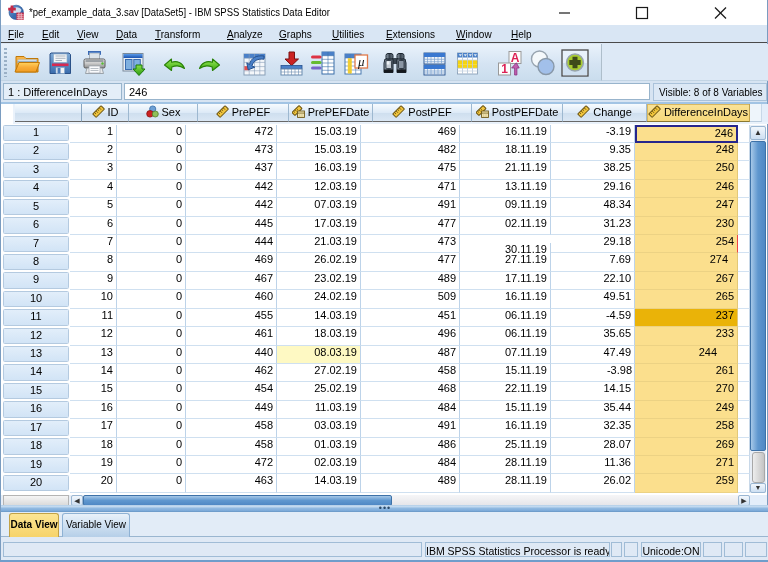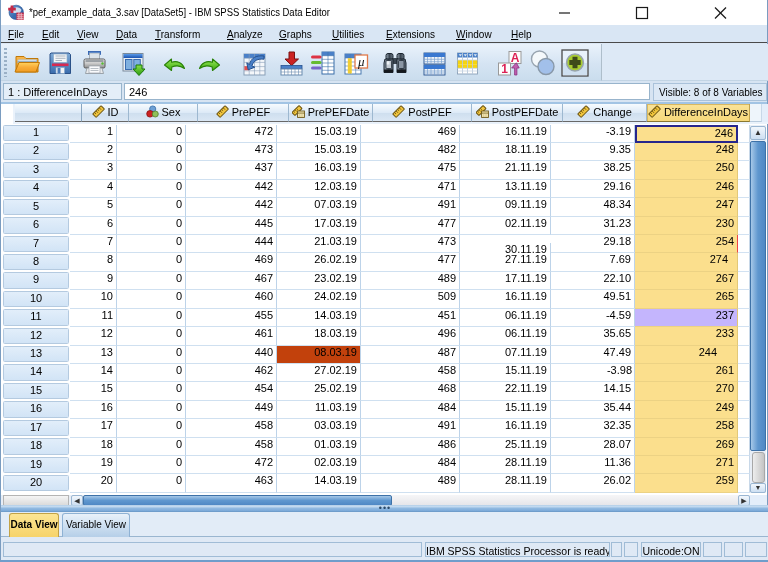--- a/index.html
+++ b/index.html
@@ -499,7 +499,7 @@
         <div class="abs" style="left:360px;top:0;width:99px;height:18.42px;background:#fff;border-right:1px solid #bdd3e9;border-bottom:1px solid #cfe0f0;text-align:right;padding:0 3px 0 0;line-height:12.5px">451</div>
         <div class="abs" style="left:459px;top:0;width:91px;height:18.42px;background:#fff;border-right:1px solid #bdd3e9;border-bottom:1px solid #cfe0f0;text-align:right;padding:0 3px 0 0;line-height:12.5px">06.11.19</div>
         <div class="abs" style="left:550px;top:0;width:84px;height:18.42px;background:#fff;border-right:1px solid #bdd3e9;border-bottom:1px solid #cfe0f0;text-align:right;padding:0 3px 0 0;line-height:12.5px">-4.59</div>
-        <div class="abs" style="left:634px;top:0;width:103px;height:18.42px;background:#c4b5fd;border-right:1px solid #e2c878;border-bottom:1px solid #ecd284;text-align:right;padding:0 3px 0 0;line-height:12.5px">237</div>
+        <div class="abs" style="left:634px;top:0;width:103px;height:18.42px;background:#eab308;border-right:1px solid #e2c878;border-bottom:1px solid #ecd284;text-align:right;padding:0 3px 0 0;line-height:12.5px">237</div>
         <div class="abs" style="left:737px;top:0;width:12px;height:18.42px;background:#fff;border-bottom:1px solid #d2e2f2;border-right:1px solid #c8d8e8"></div>
       </div>
       <div class="abs" style="left:0;top:223.12px;width:766px;height:18.42px">

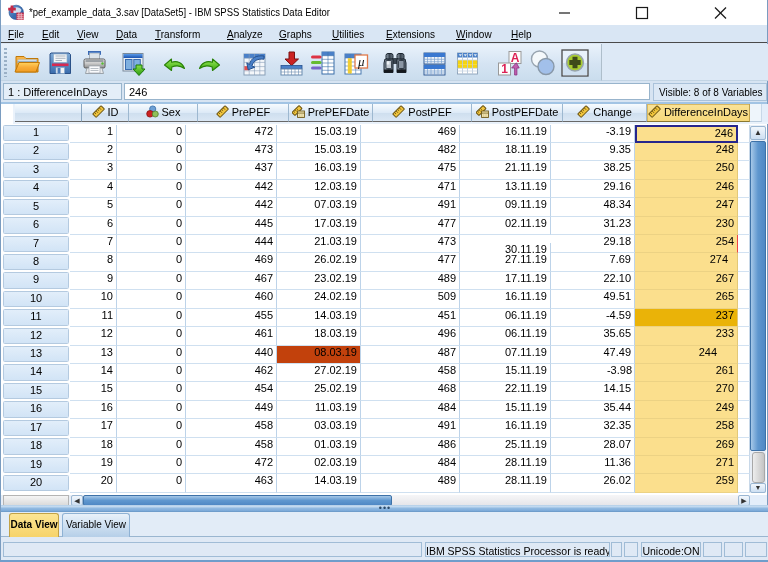--- a/index.html
+++ b/index.html
@@ -519,7 +519,7 @@
         <div class="abs" style="left:69px;top:0;width:47px;height:18.42px;background:#fff;border-right:1px solid #bdd3e9;border-bottom:1px solid #cfe0f0;text-align:right;padding:0 3px 0 0;line-height:12.5px">13</div>
         <div class="abs" style="left:116px;top:0;width:69px;height:18.42px;background:#fff;border-right:1px solid #bdd3e9;border-bottom:1px solid #cfe0f0;text-align:right;padding:0 3px 0 0;line-height:12.5px">0</div>
         <div class="abs" style="left:185px;top:0;width:91px;height:18.42px;background:#fff;border-right:1px solid #bdd3e9;border-bottom:1px solid #cfe0f0;text-align:right;padding:0 3px 0 0;line-height:12.5px">440</div>
-        <div class="abs" style="left:276px;top:0;width:84px;height:18.42px;background:#c2410c;border-right:1px solid #bdd3e9;border-bottom:1px solid #cfe0f0;text-align:right;padding:0 3px 0 0;line-height:12.5px">08.03.19</div>
+        <div class="abs" style="left:276px;top:0;width:84px;height:18.42px;background:#fef9c3;border-right:1px solid #bdd3e9;border-bottom:1px solid #cfe0f0;text-align:right;padding:0 3px 0 0;line-height:12.5px">08.03.19</div>
         <div class="abs" style="left:360px;top:0;width:99px;height:18.42px;background:#fff;border-right:1px solid #bdd3e9;border-bottom:1px solid #cfe0f0;text-align:right;padding:0 3px 0 0;line-height:12.5px">487</div>
         <div class="abs" style="left:459px;top:0;width:91px;height:18.42px;background:#fff;border-right:1px solid #bdd3e9;border-bottom:1px solid #cfe0f0;text-align:right;padding:0 3px 0 0;line-height:12.5px">07.11.19</div>
         <div class="abs" style="left:550px;top:0;width:84px;height:18.42px;background:#fff;border-right:1px solid #bdd3e9;border-bottom:1px solid #cfe0f0;text-align:right;padding:0 3px 0 0;line-height:12.5px">47.49</div>

